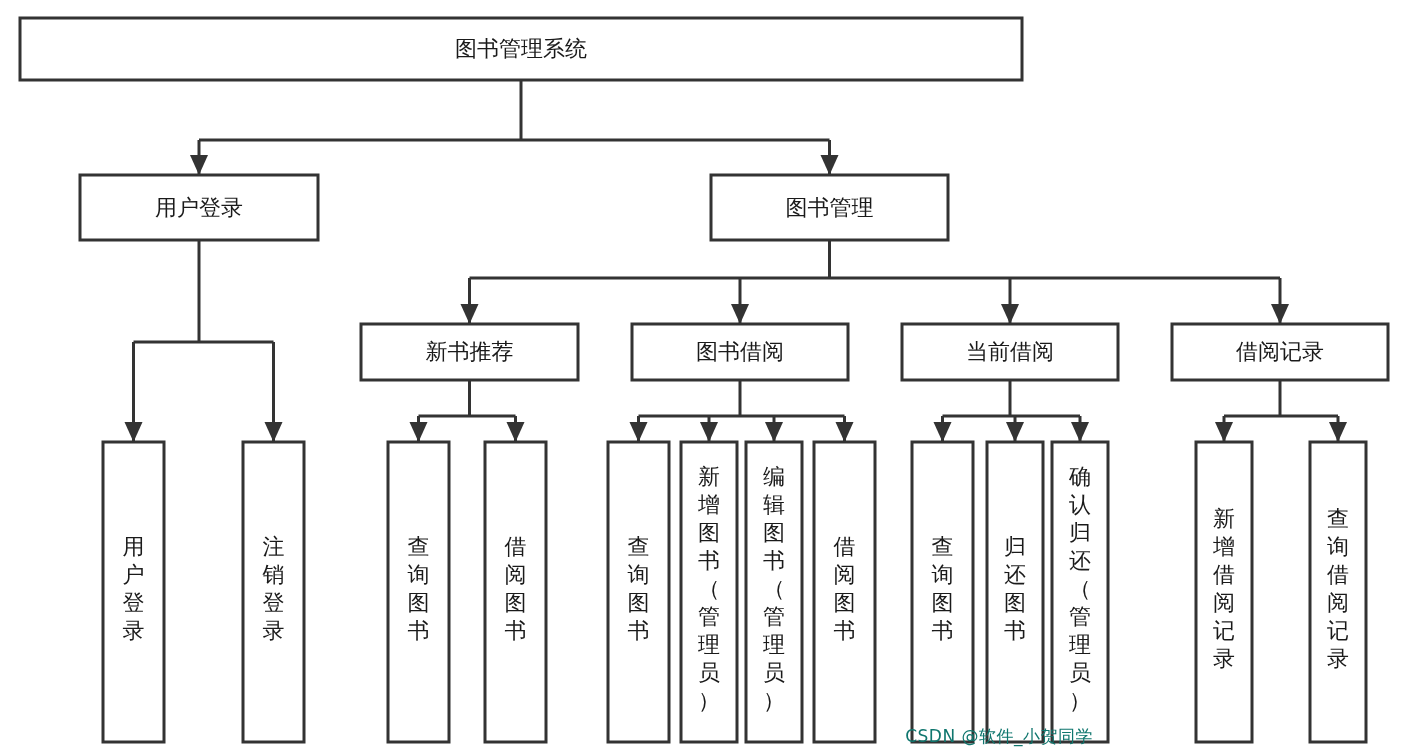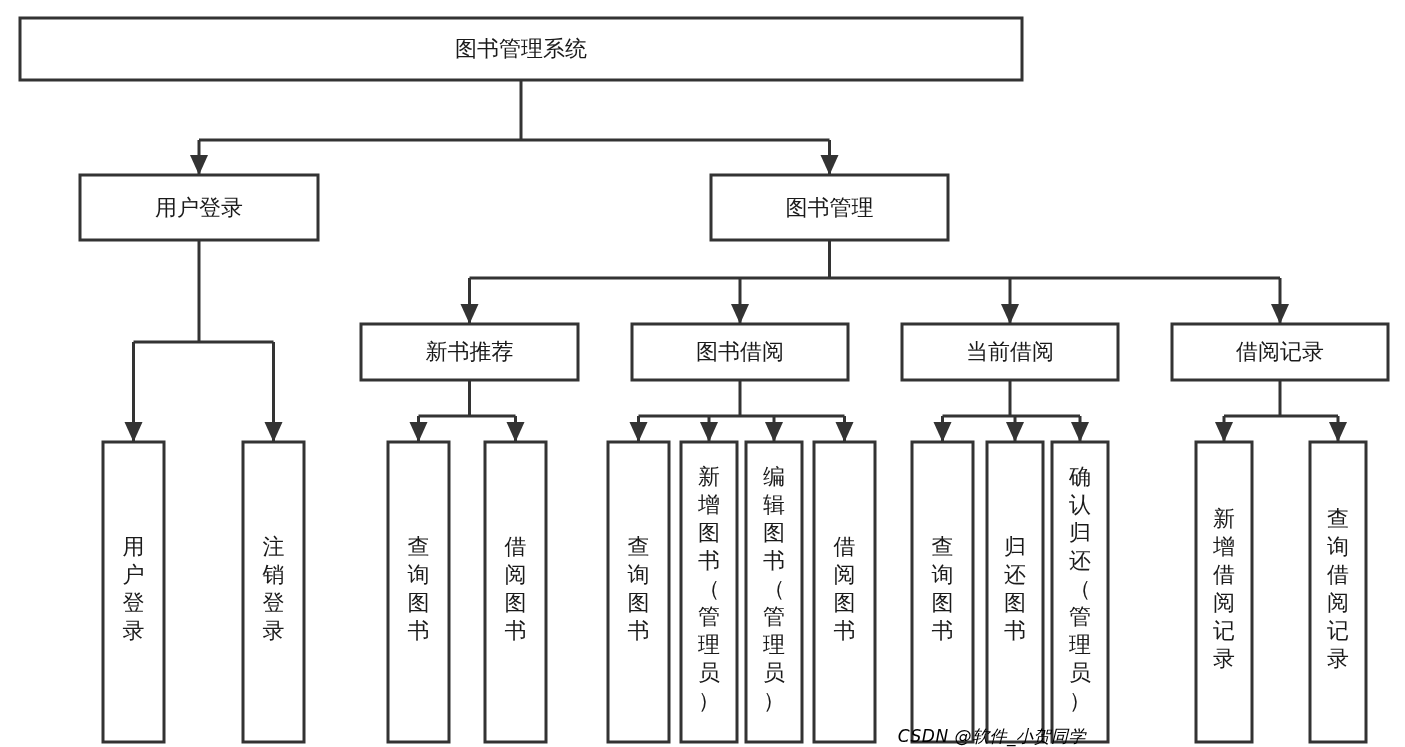--- a/index.html
+++ b/index.html
@@ -57,15 +57,14 @@
   }
   .watermark {
     position: absolute;
-    right: 24px;
+    right: 17px;
     bottom: 6px;
     font-family: "DejaVu Sans", "Liberation Sans", sans-serif;
     font-size: 17px;
-    color: #000000;
+    color: #0f766e;
     letter-spacing: 0.5px;
     white-space: nowrap;
     user-select: none;
-    font-style: italic;
   }
 </style>
 </head>

